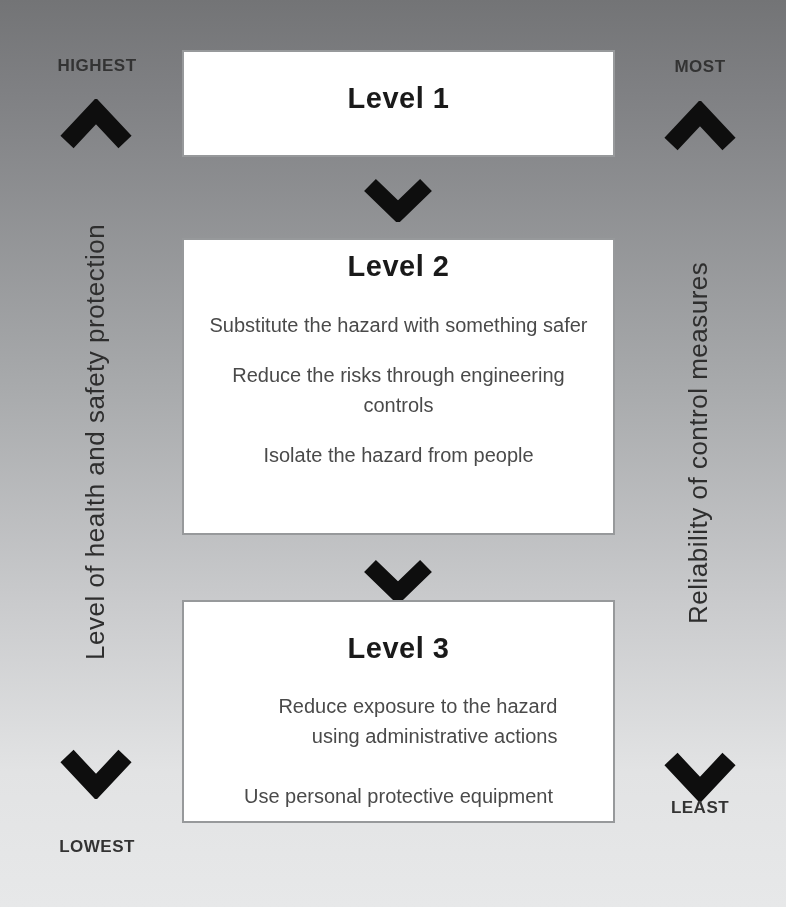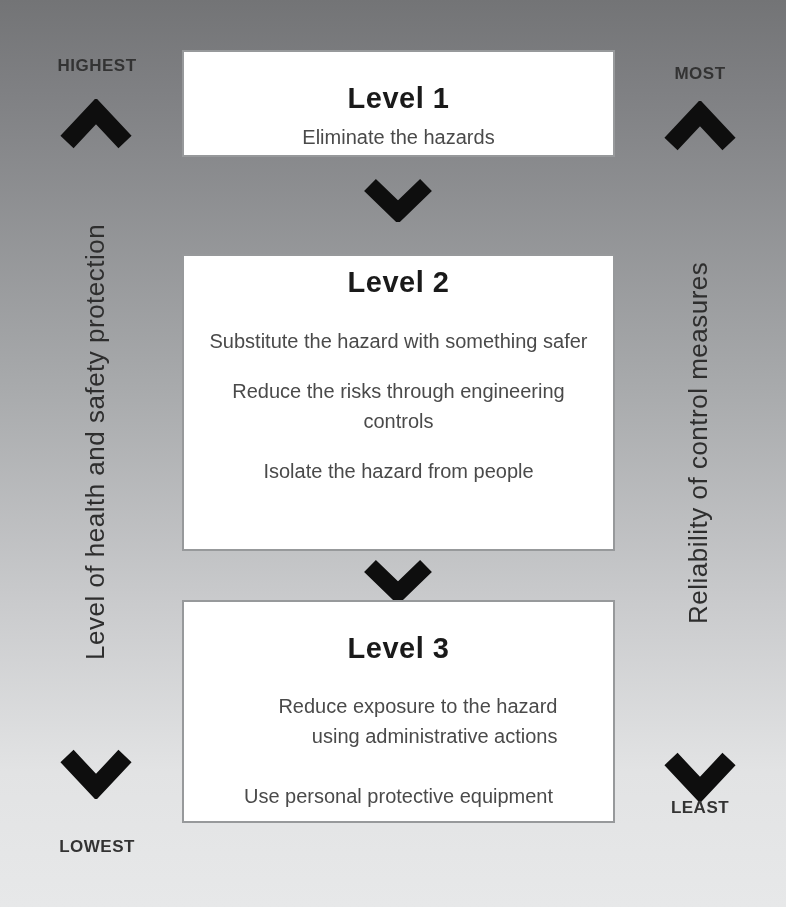--- a/index.html
+++ b/index.html
@@ -64,7 +64,7 @@
 
   <div class="cap" style="left:35px;top:837px;">LOWEST</div>
 
-  <div class="cap" style="left:638px;top:64px;">MOST</div>
+  <div class="cap" style="left:638px;top:57px;">MOST</div>
 
   <svg class="chev" style="left:663px;top:101px;" width="74" height="54" viewBox="0 0 74 54">
     <polyline points="8,43 37,12 66,43" fill="none" stroke-width="18" stroke-linejoin="miter" stroke="#0e0e0e"></polyline>

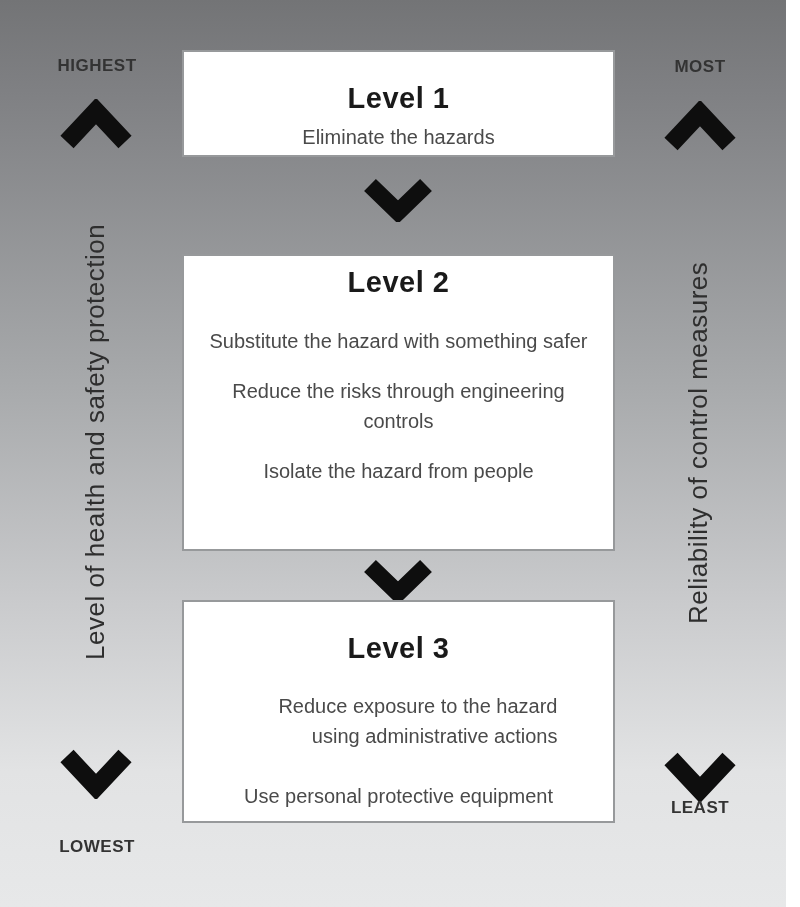--- a/index.html
+++ b/index.html
@@ -80,7 +80,6 @@
 
   <div class="level-box" id="box1">
     <h2>Level 1</h2>
-    <p>Eliminate the hazards</p>
   </div>
 
   <svg class="chev" style="left:362px;top:176px;" width="72" height="46" viewBox="0 0 72 46">

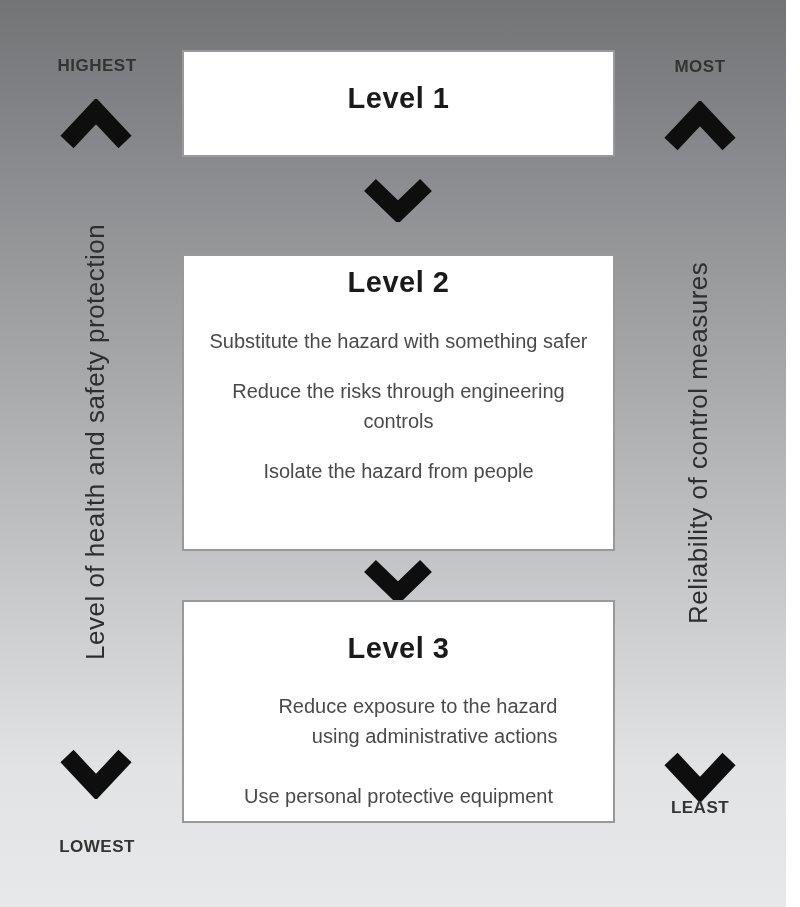--- a/index.html
+++ b/index.html
@@ -37,7 +37,7 @@
   }
   #box1{top:50px;height:107px;}
   #box1 p{margin-top:7px;}
-  #box2{top:254px;height:297px;}
+  #box2{top:238px;height:297px;}
   #box2 h2{padding-top:10px;}
   #box2 p.first{margin-top:27px;}
   #box3{top:600px;height:223px;}

